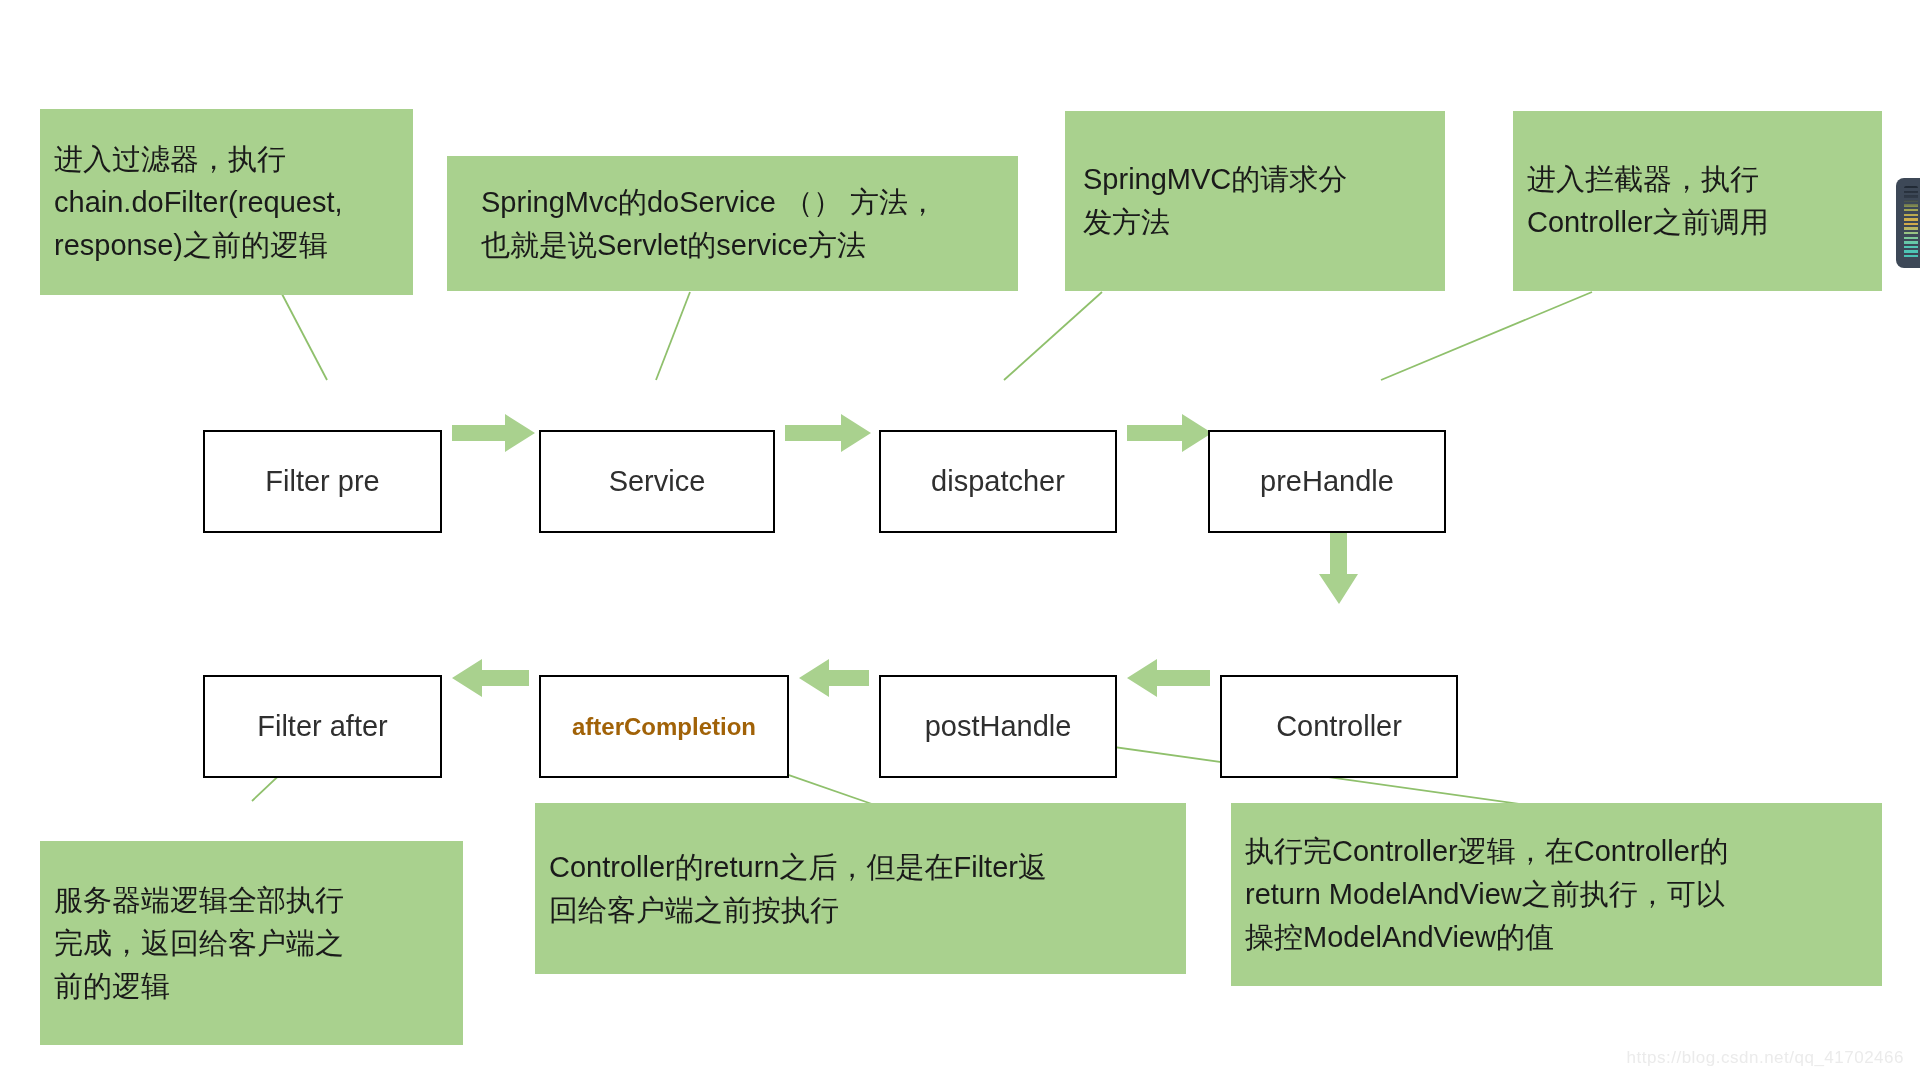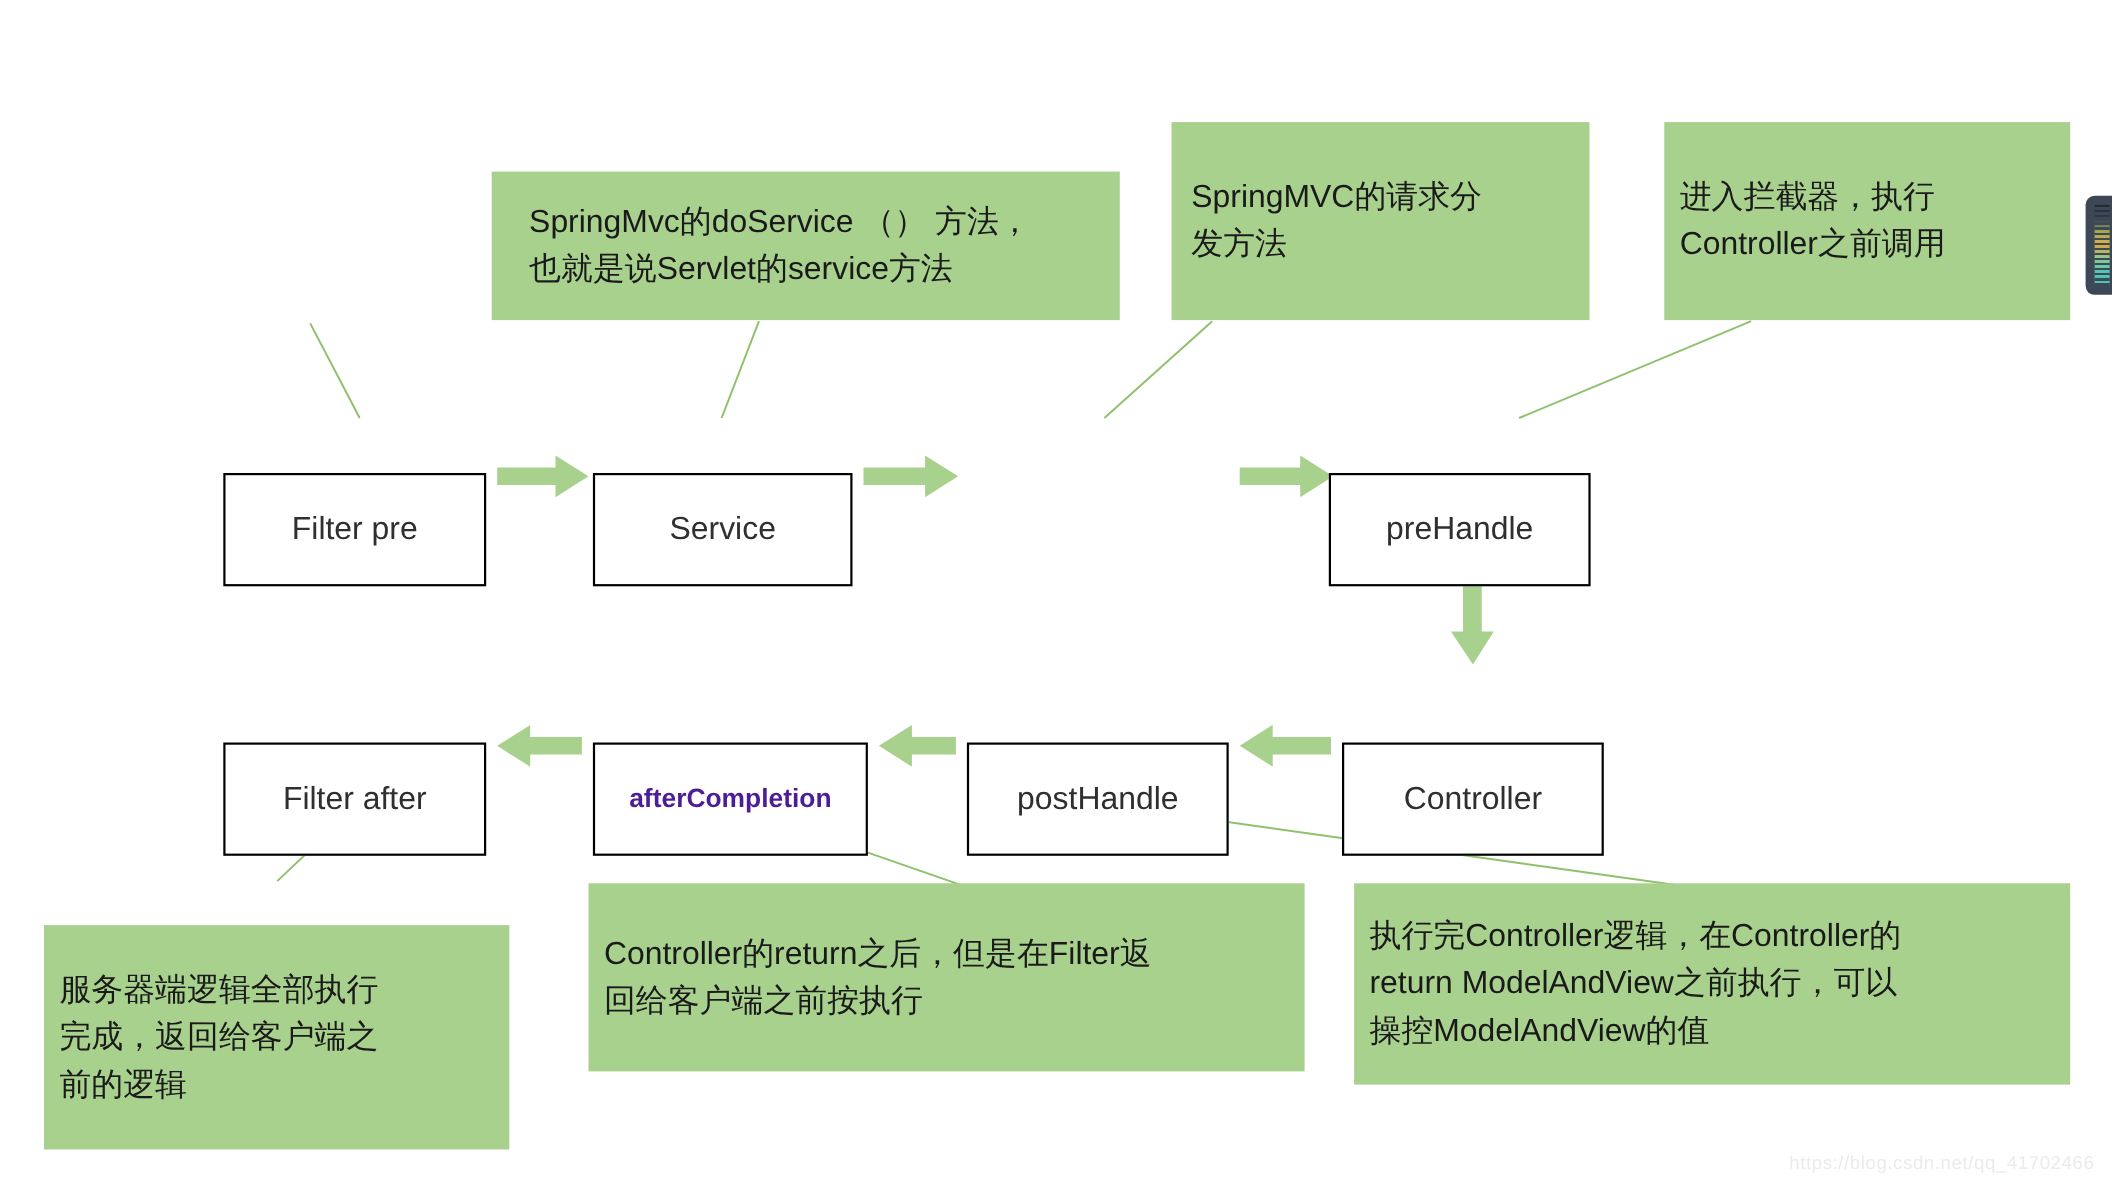--- a/index.html
+++ b/index.html
@@ -67,6 +67,11 @@
     <polygon fill="#a9d18e" points="529,670 482,670 482,659 452,678 482,697 482,686 529,686"></polygon>
   </svg>
 
+  <div class="note" style="left:40px;top:109px;width:373px;height:186px;">
+    <div class="note-text">进入过滤器，执行
+chain.doFilter(request,
+response)之前的逻辑</div>
+  </div>
   <div class="note" style="left:447px;top:156px;width:551px;height:135px;padding-left:20px;">
     <div class="note-text">SpringMvc的doService （） 方法，
 也就是说Servlet的service方法</div>

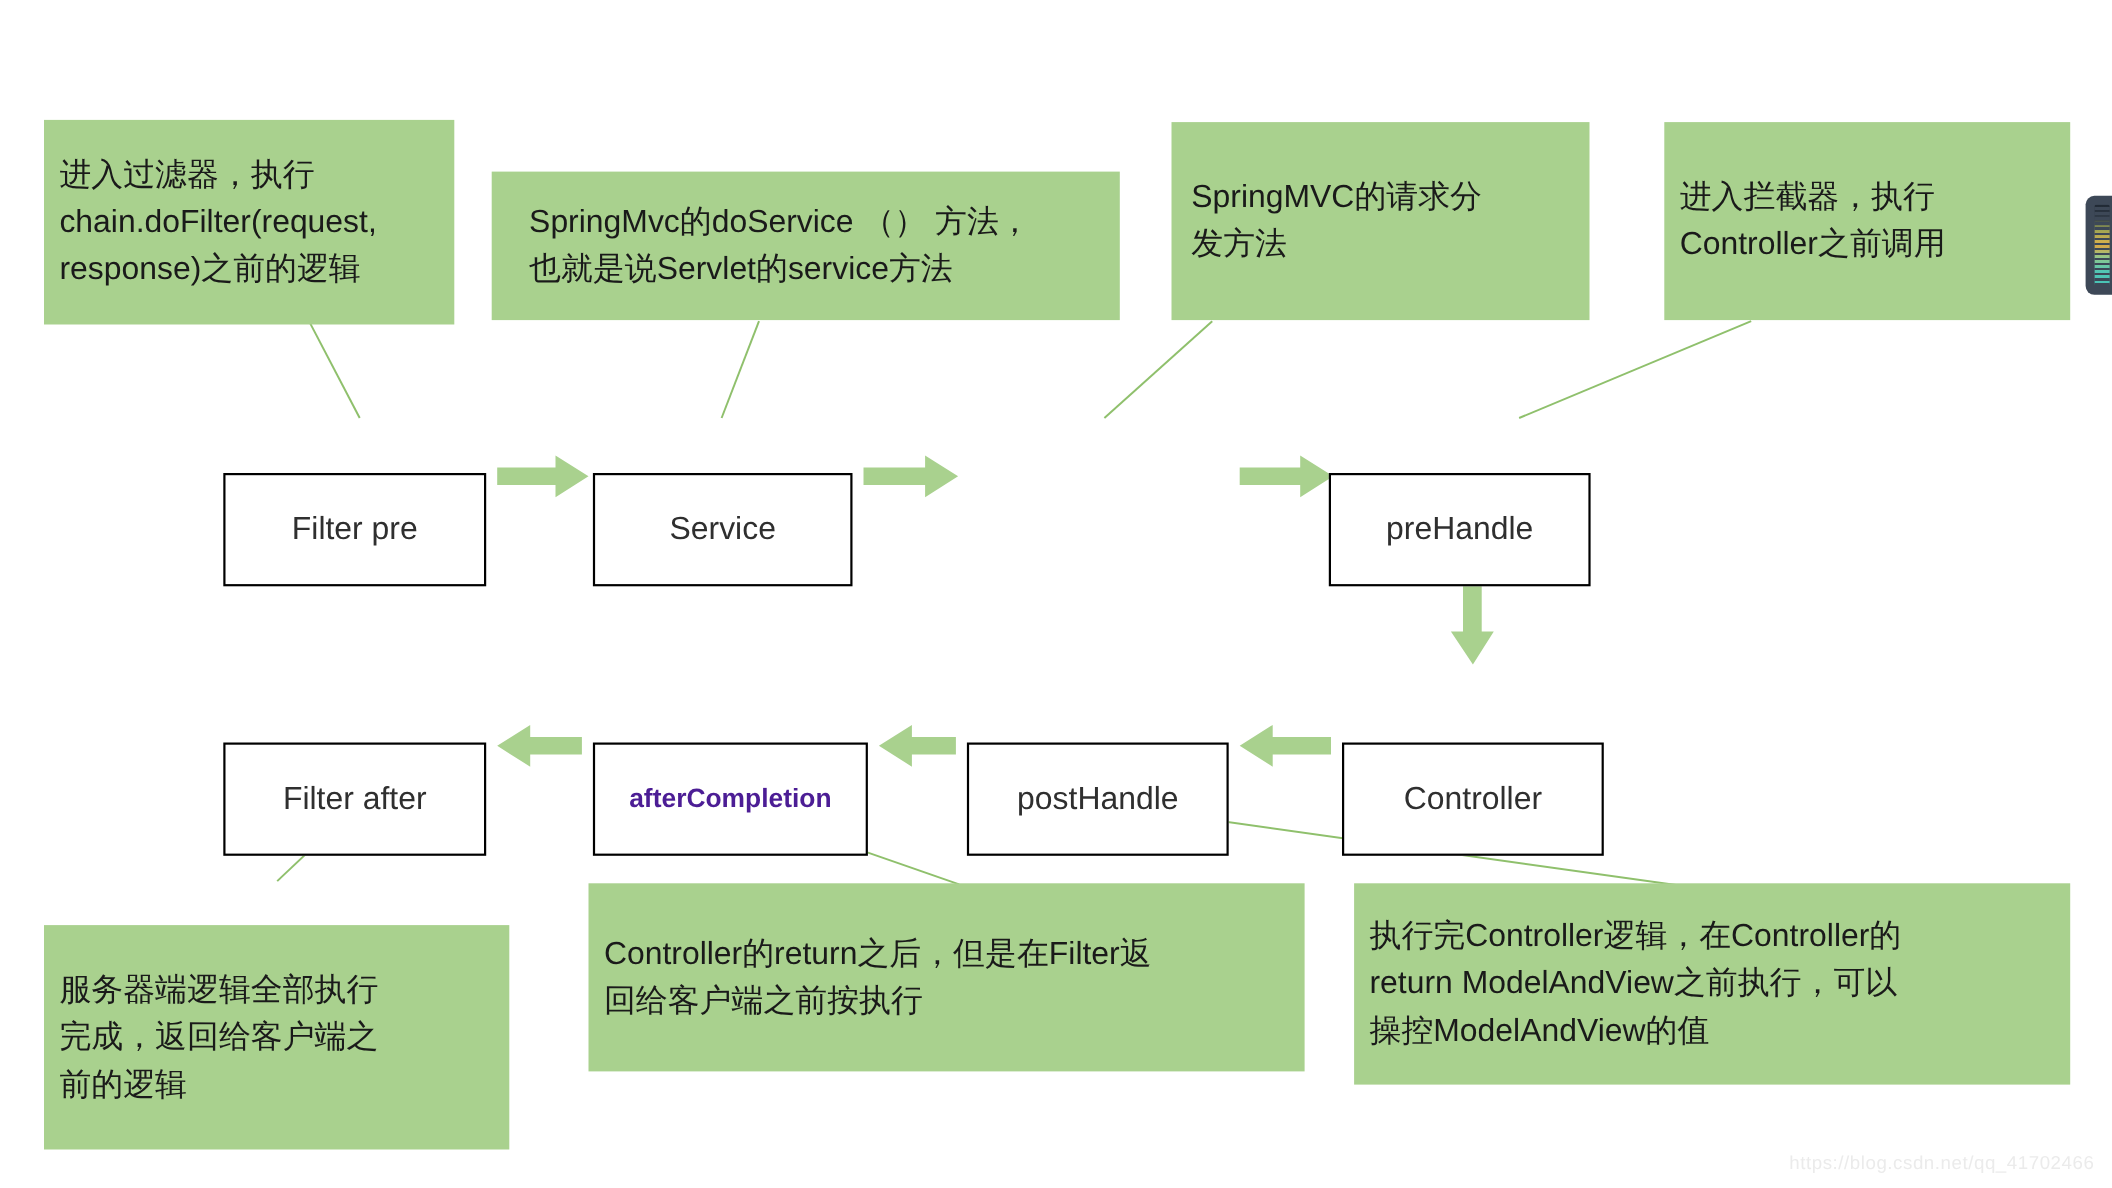--- a/index.html
+++ b/index.html
@@ -105,6 +105,9 @@
   <div class="node row1" style="left:539px;width:236px;">
     <span>Service</span>
   </div>
+  <div class="node row1" style="left:879px;width:238px;">
+    <span>dispatcher</span>
+  </div>
   <div class="node row1" style="left:1208px;width:238px;">
     <span>preHandle</span>
   </div>

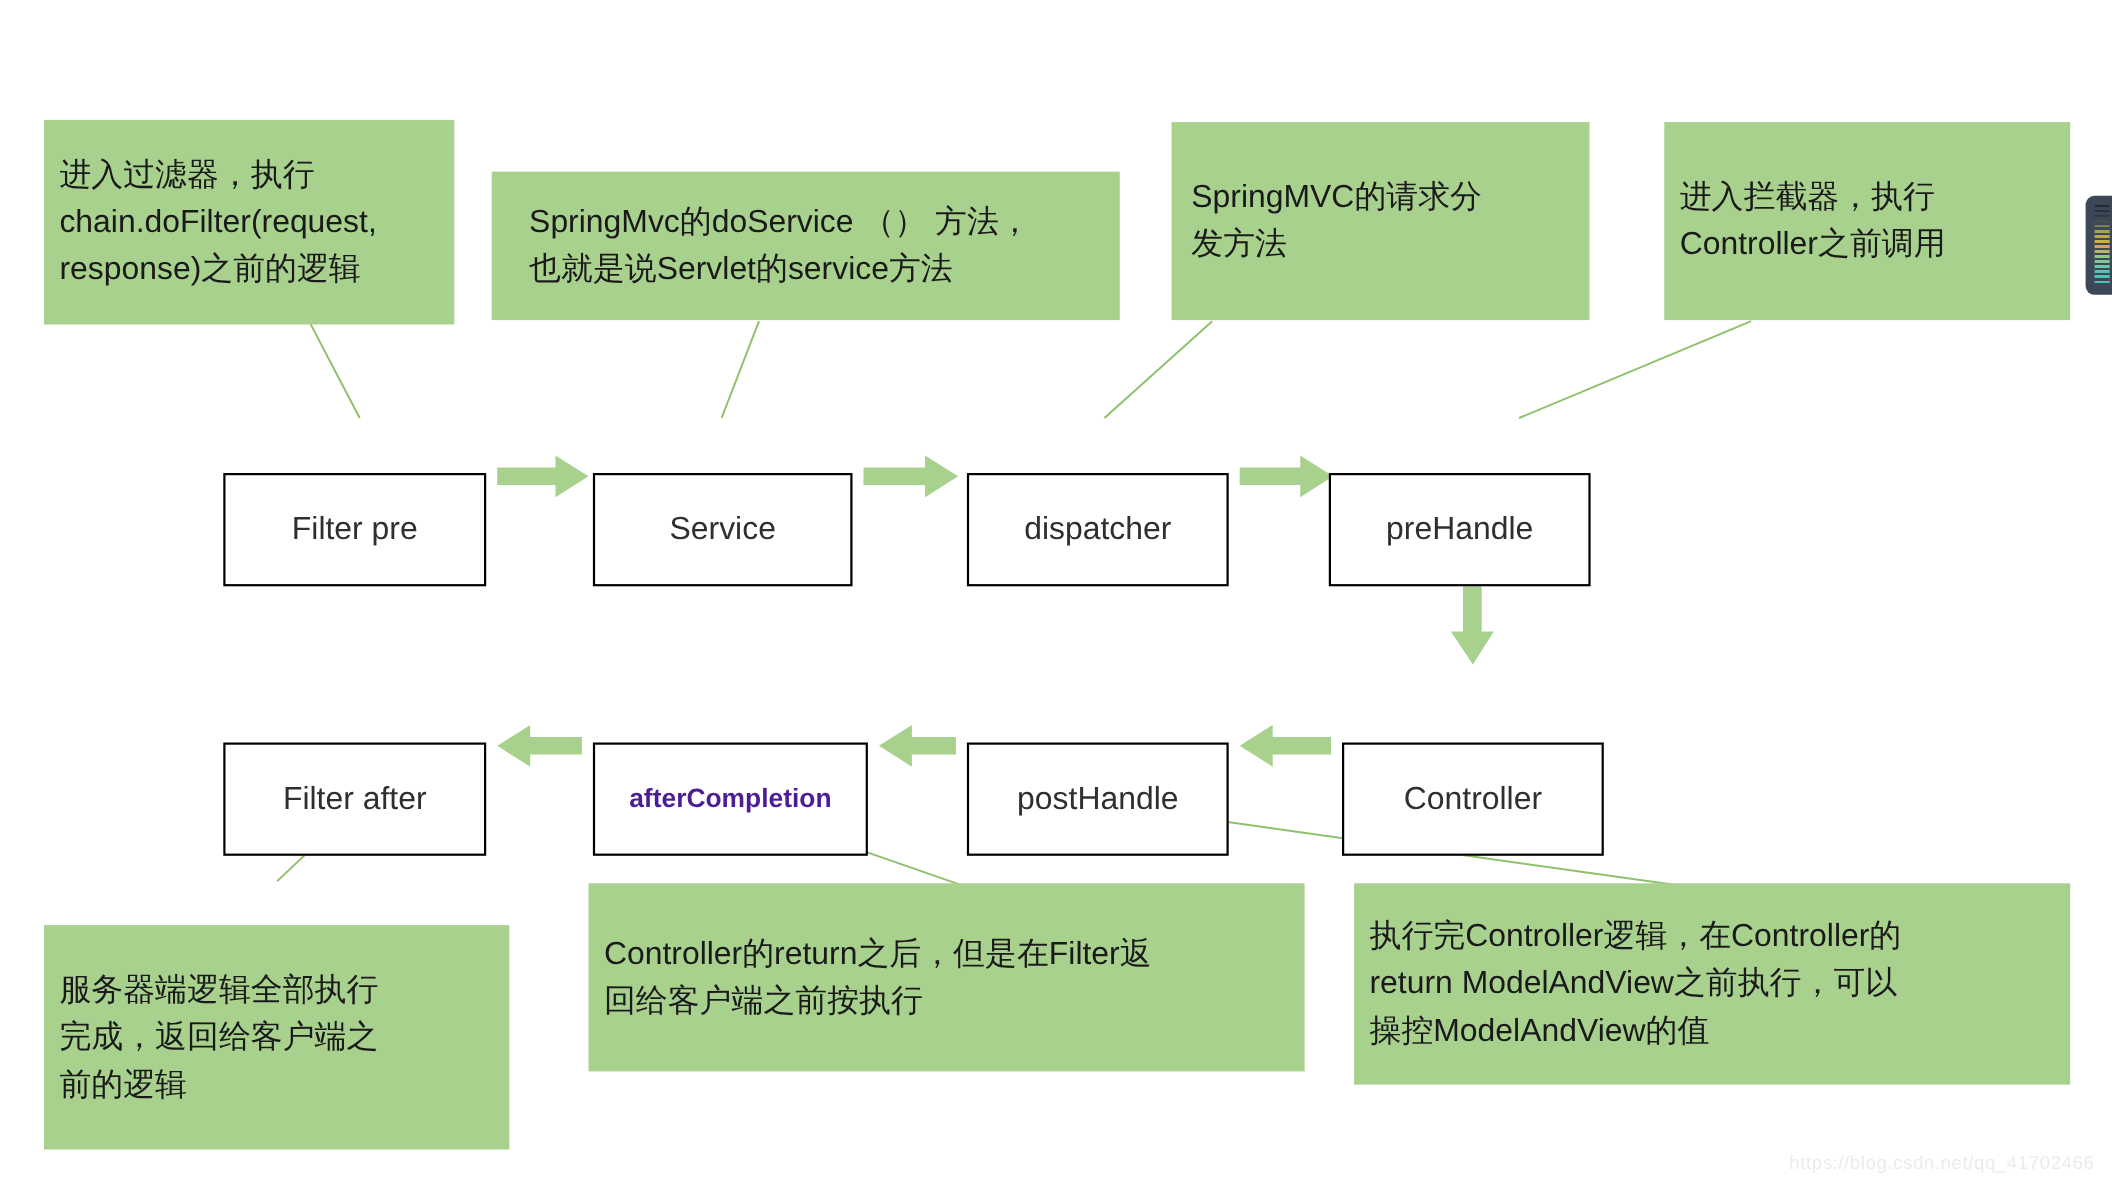--- a/index.html
+++ b/index.html
@@ -20,7 +20,7 @@
     display:flex;align-items:center;justify-content:center;
     color:#2f2f2f;font-size:29px;height:103px;margin-top:48px;
   }
-  .node.small-bold{font-size:24px;font-weight:bold;color:#4c1d95;}
+  .node.small-bold{font-size:24px;font-weight:bold;color:#a16207;}
   .row1{top:382px;}
   .row2{top:627px;}
   

